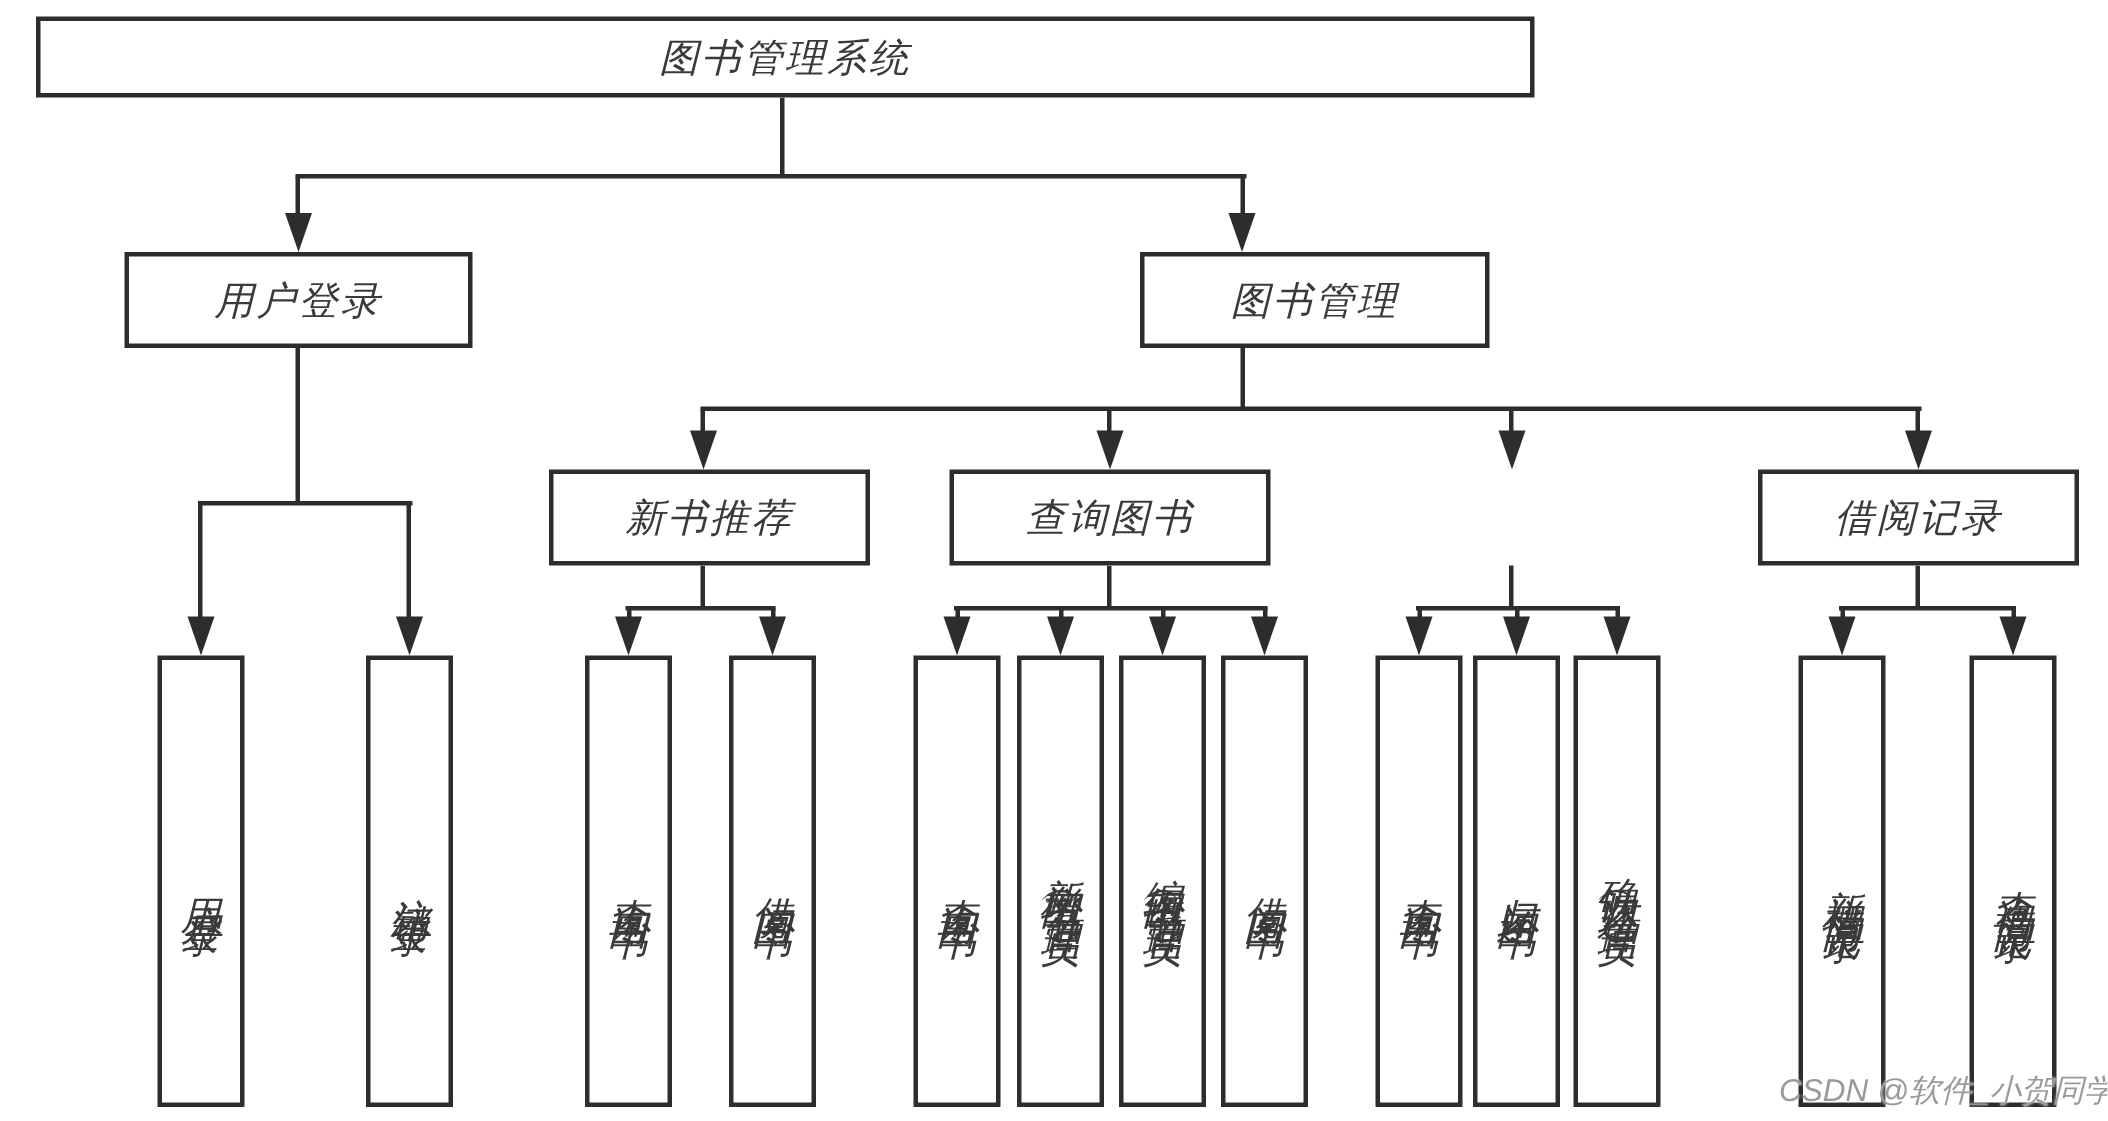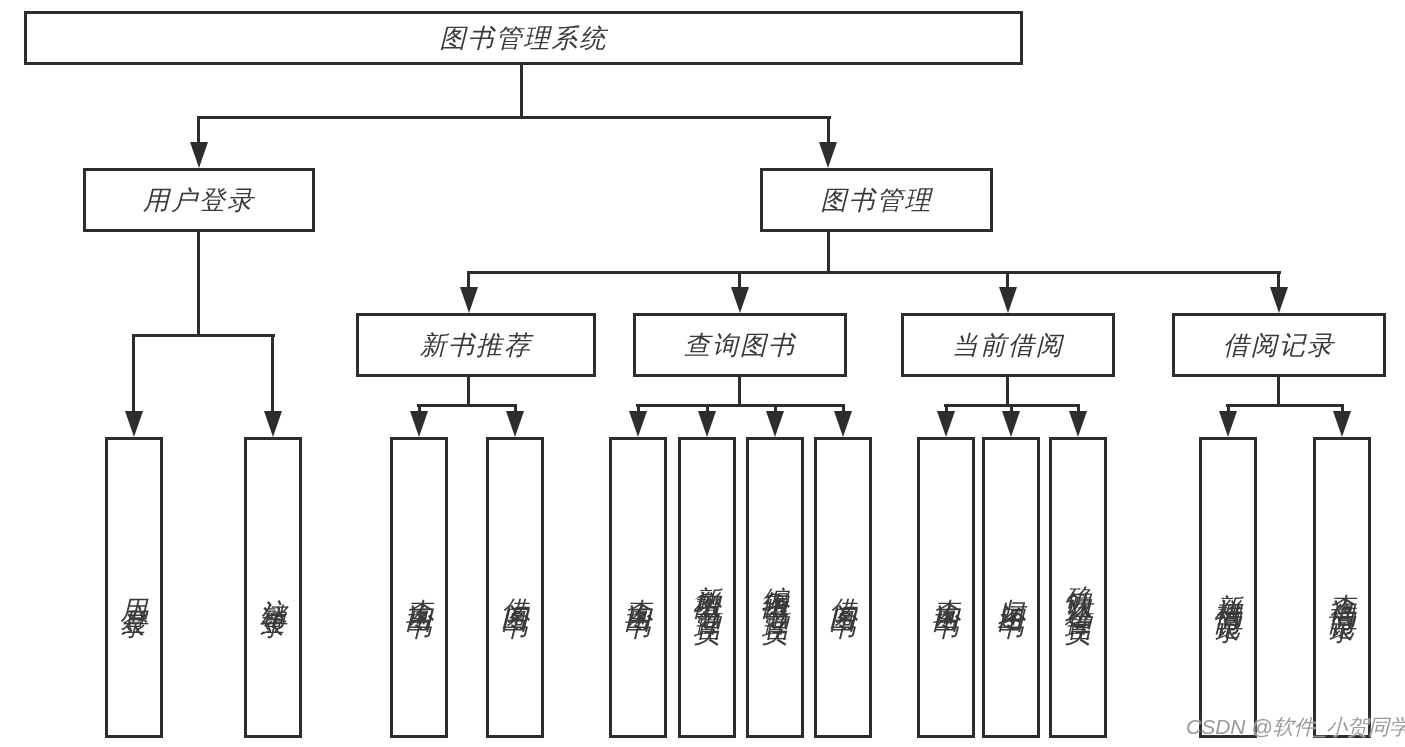--- a/index.html
+++ b/index.html
@@ -110,7 +110,7 @@
     <span class="label">图书管理</span>
   </div>
 
-  <div class="hnode" style="left:356px;top:313px;width:240px;height:64px;justify-content:center;">
+  <div class="hnode" style="left:366px;top:313px;width:214px;height:64px;justify-content:center;">
     <span class="label">新书推荐</span>
   </div>
   <div class="hnode" style="left:633px;top:313px;width:214px;height:64px;">

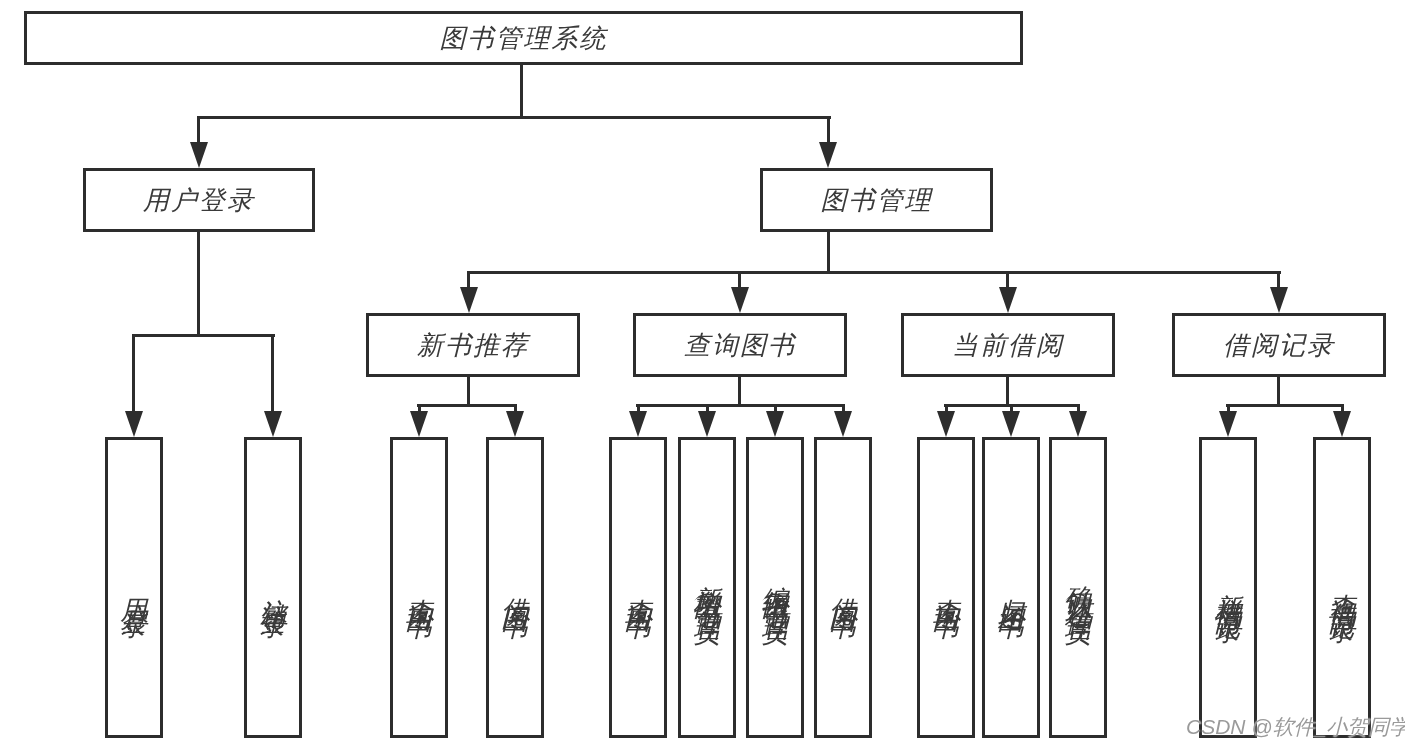--- a/index.html
+++ b/index.html
@@ -116,9 +116,6 @@
   <div class="hnode" style="left:633px;top:313px;width:214px;height:64px;">
     <span class="label">查询图书</span>
   </div>
-  <div class="hnode" style="left:901px;top:313px;width:214px;height:64px;">
-    <span class="label">当前借阅</span>
-  </div>
   <div class="hnode" style="left:1172px;top:313px;width:214px;height:64px;text-align:center;">
     <span class="label">借阅记录</span>
   </div>

